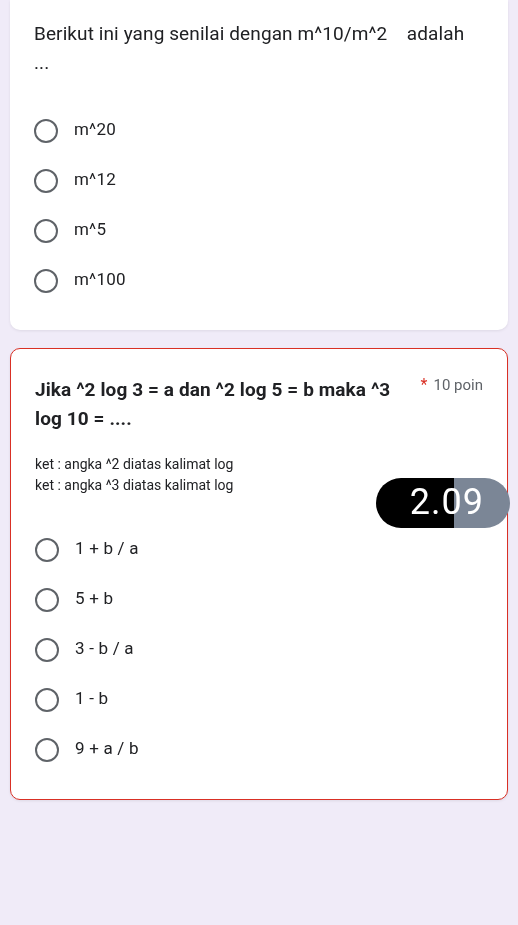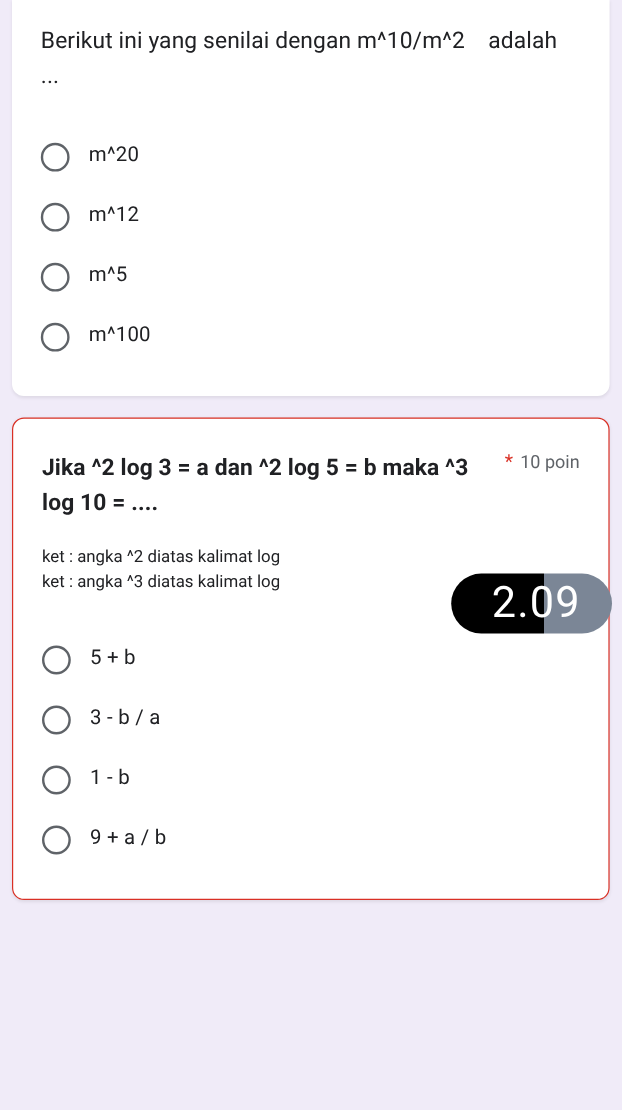--- a/index.html
+++ b/index.html
@@ -150,6 +150,10 @@
   <div class="options">
     <div class="option">
       <span class="radio-icon"></span>
+      <span class="option-label">1 + b / a</span>
+    </div>
+    <div class="option">
+      <span class="radio-icon"></span>
       <span class="option-label">5 + b</span>
     </div>
     <div class="option">

